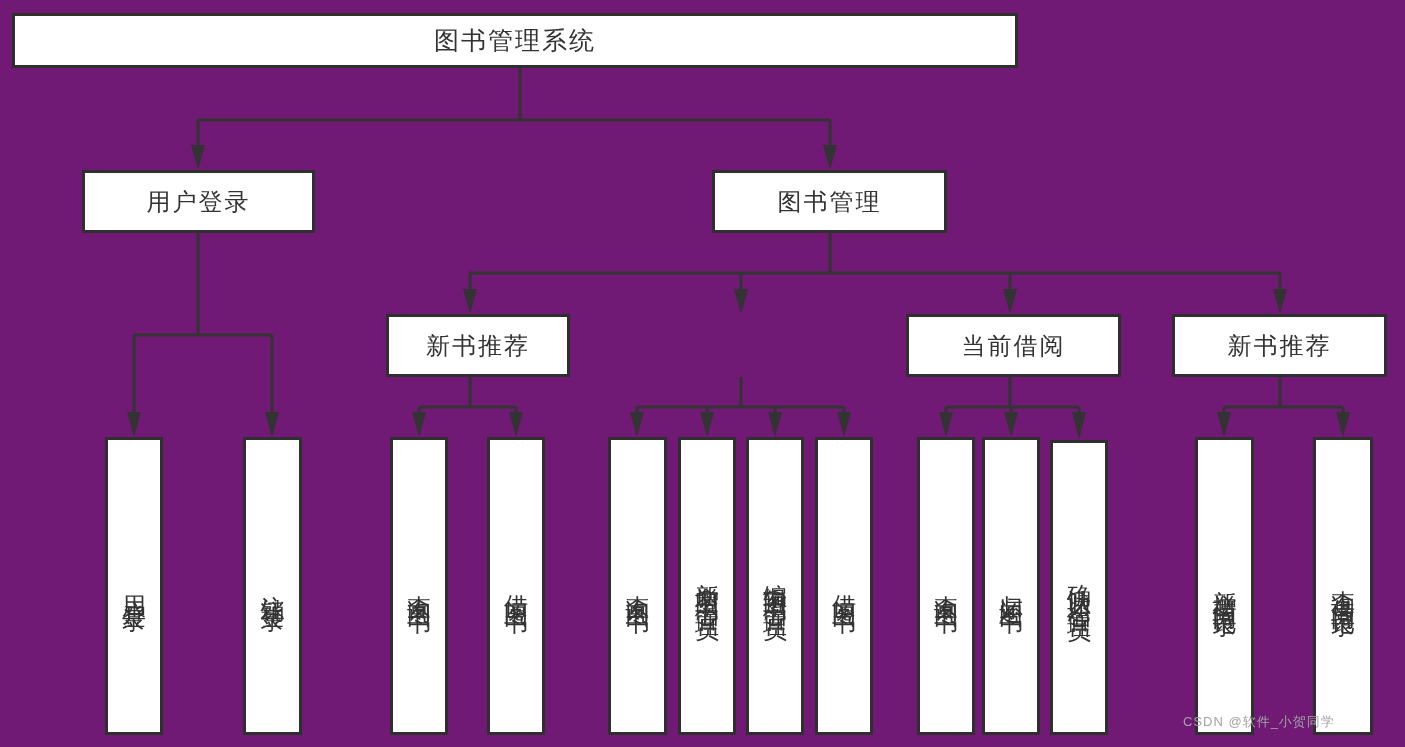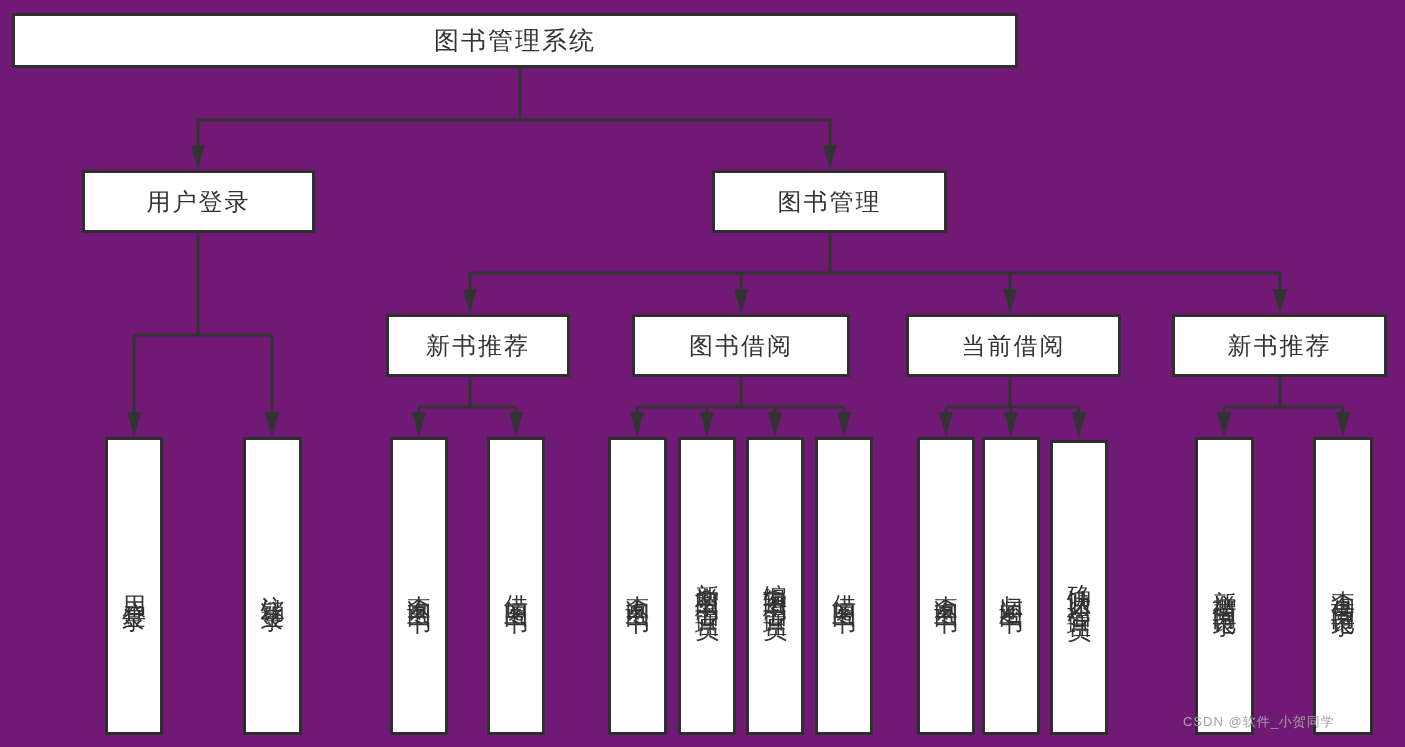--- a/index.html
+++ b/index.html
@@ -148,9 +148,6 @@
   <div class="node" style="left:362px; top:314px; width:184px; height:63px;margin-left:24px;">
     <span class="hlabel">新书推荐</span>
   </div>
-  <div class="node" style="left:632px; top:314px; width:218px; height:63px;">
-    <span class="hlabel">图书借阅</span>
-  </div>
   <div class="node" style="left:906px; top:314px; width:215px; height:63px;text-align:right;">
     <span class="hlabel">当前借阅</span>
   </div>

